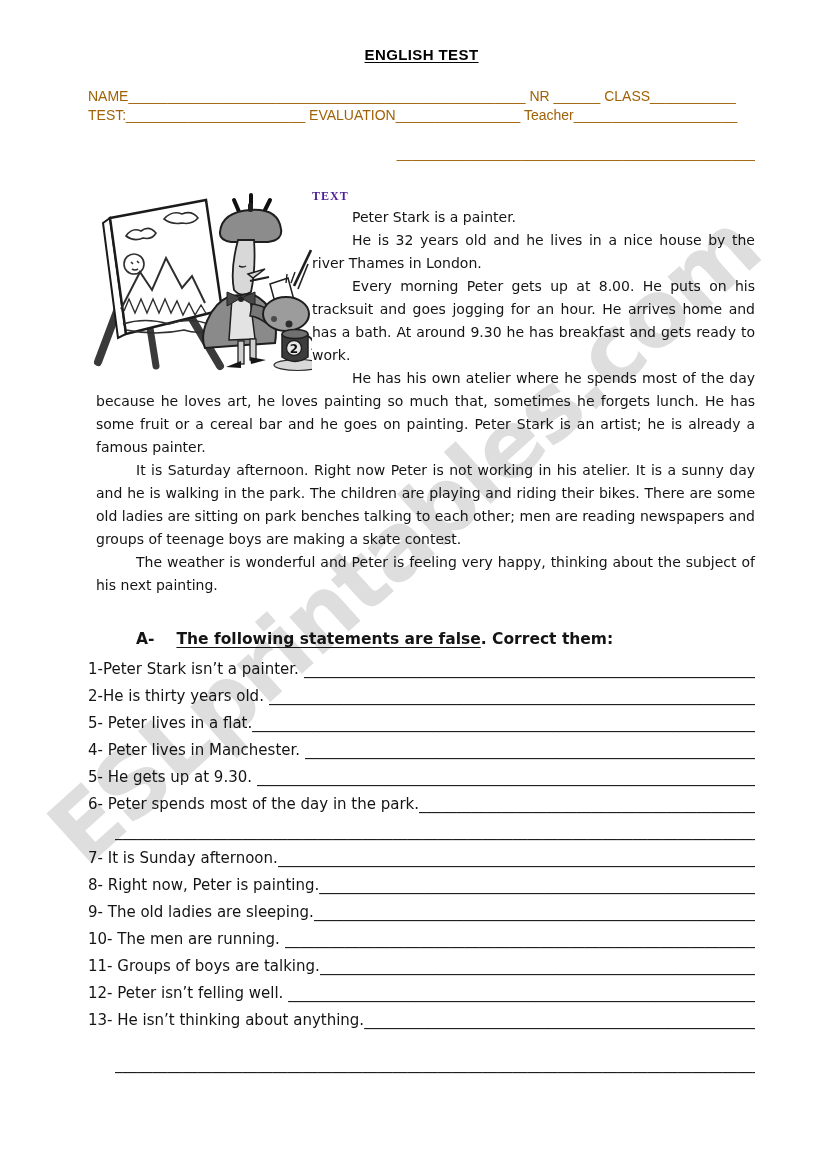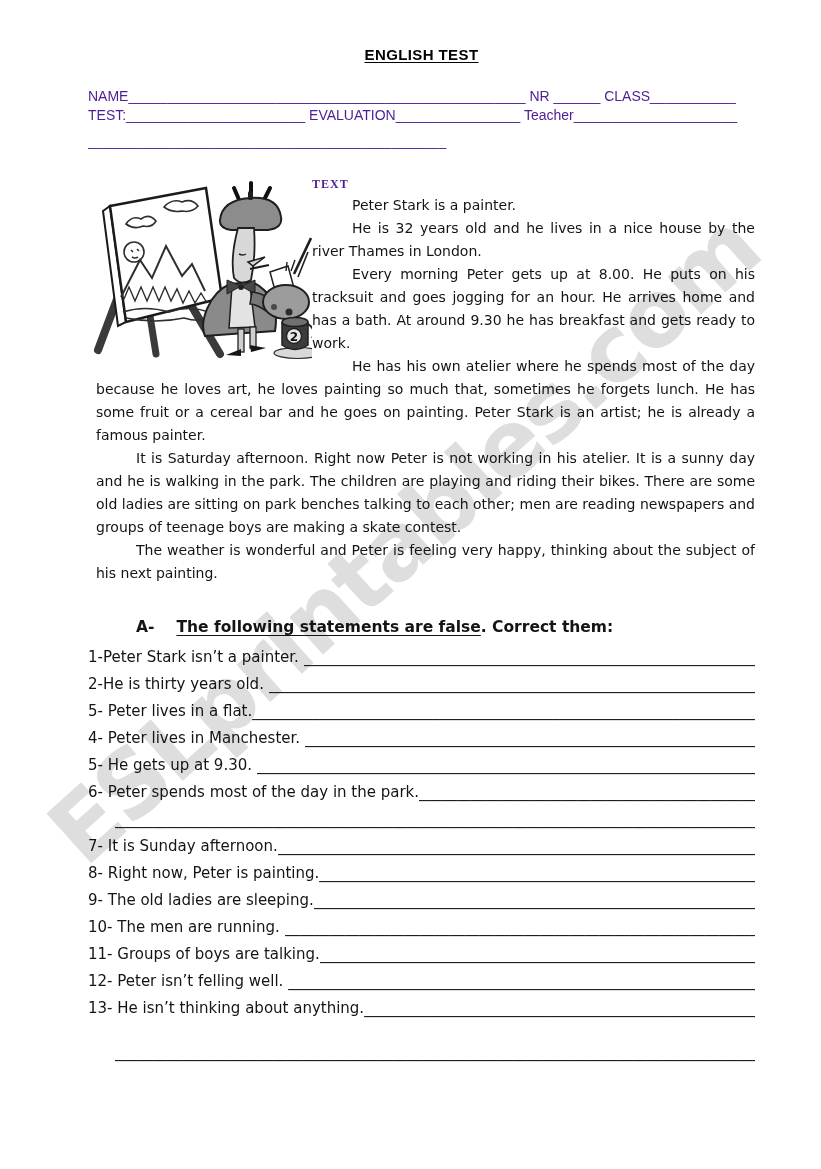--- a/index.html
+++ b/index.html
@@ -53,7 +53,7 @@
     line-height: 19px;
     white-space: pre;
     overflow: hidden;
-    color: #4c1d95;
+    color: #a16207;
   }
   .form-extra { margin-top: 7px; }
 

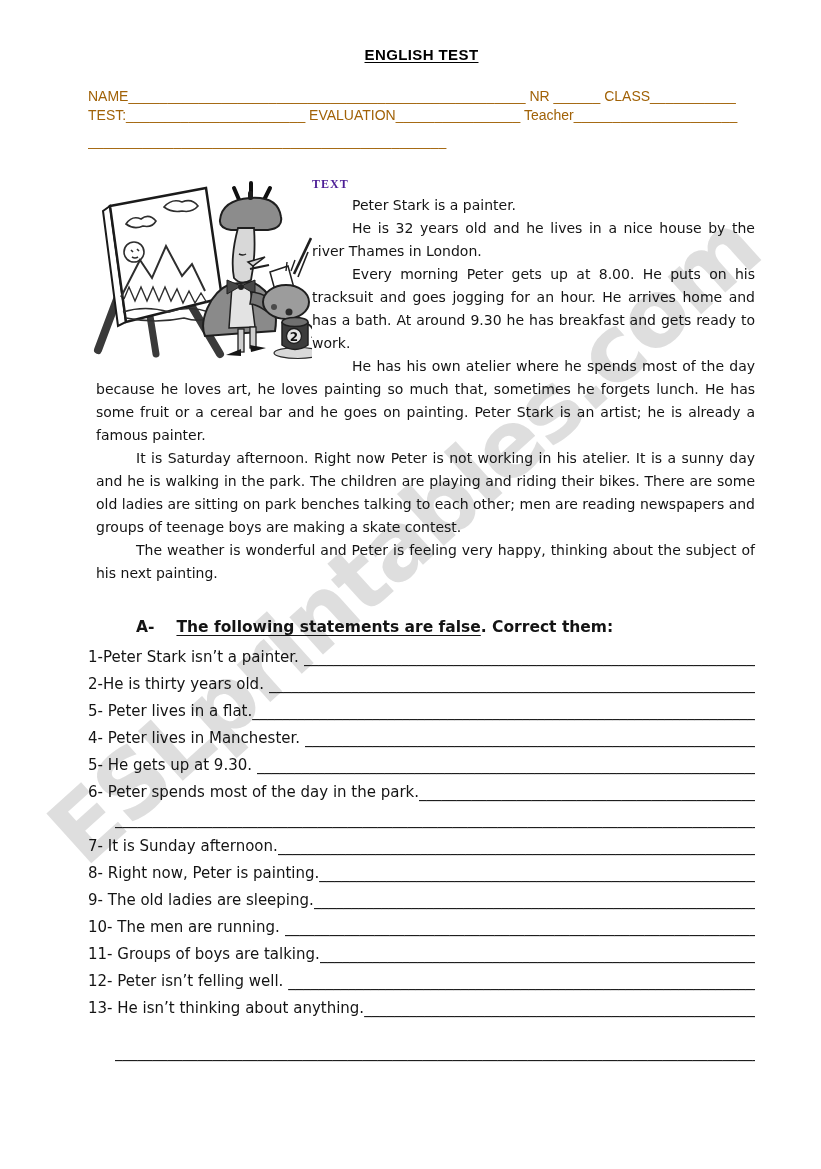--- a/index.html
+++ b/index.html
@@ -55,7 +55,7 @@
     overflow: hidden;
     color: #a16207;
   }
-  .form-extra { margin-top: 7px; }
+  .form-extra { text-align: right; margin-top: 19px; }
 
   .text-block { margin-top: 23px; }
   .illustration {

